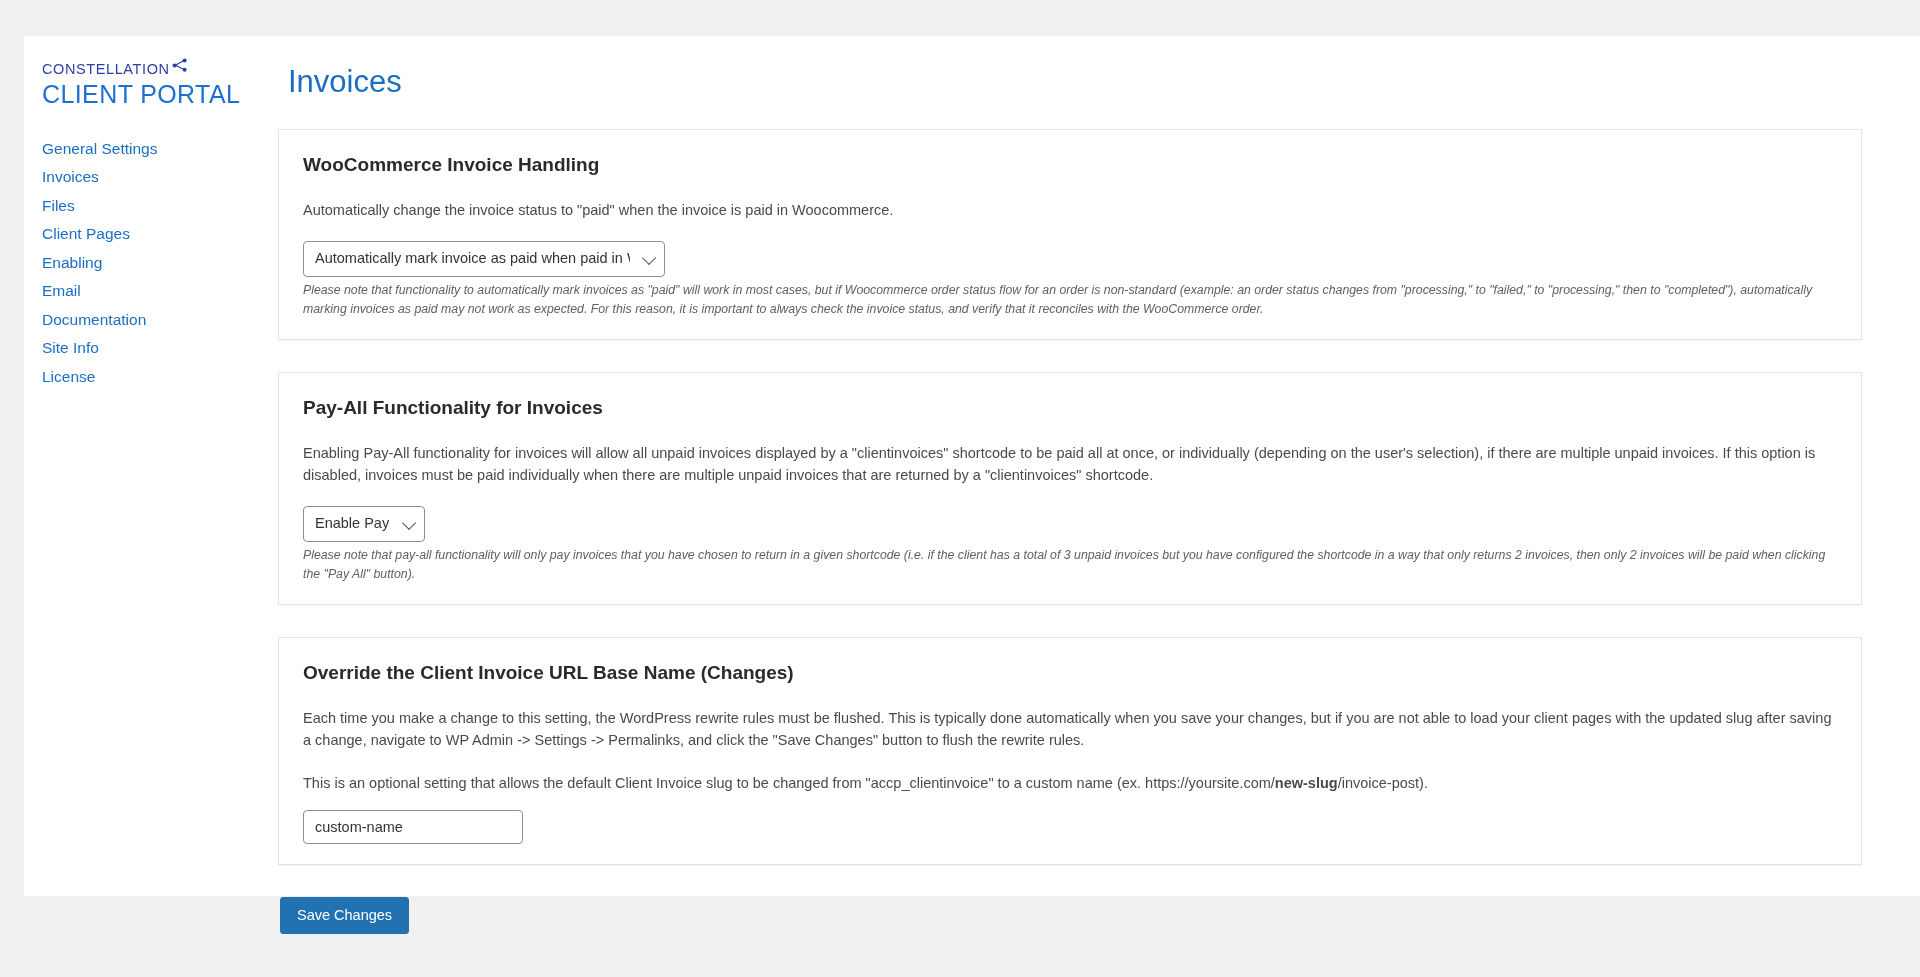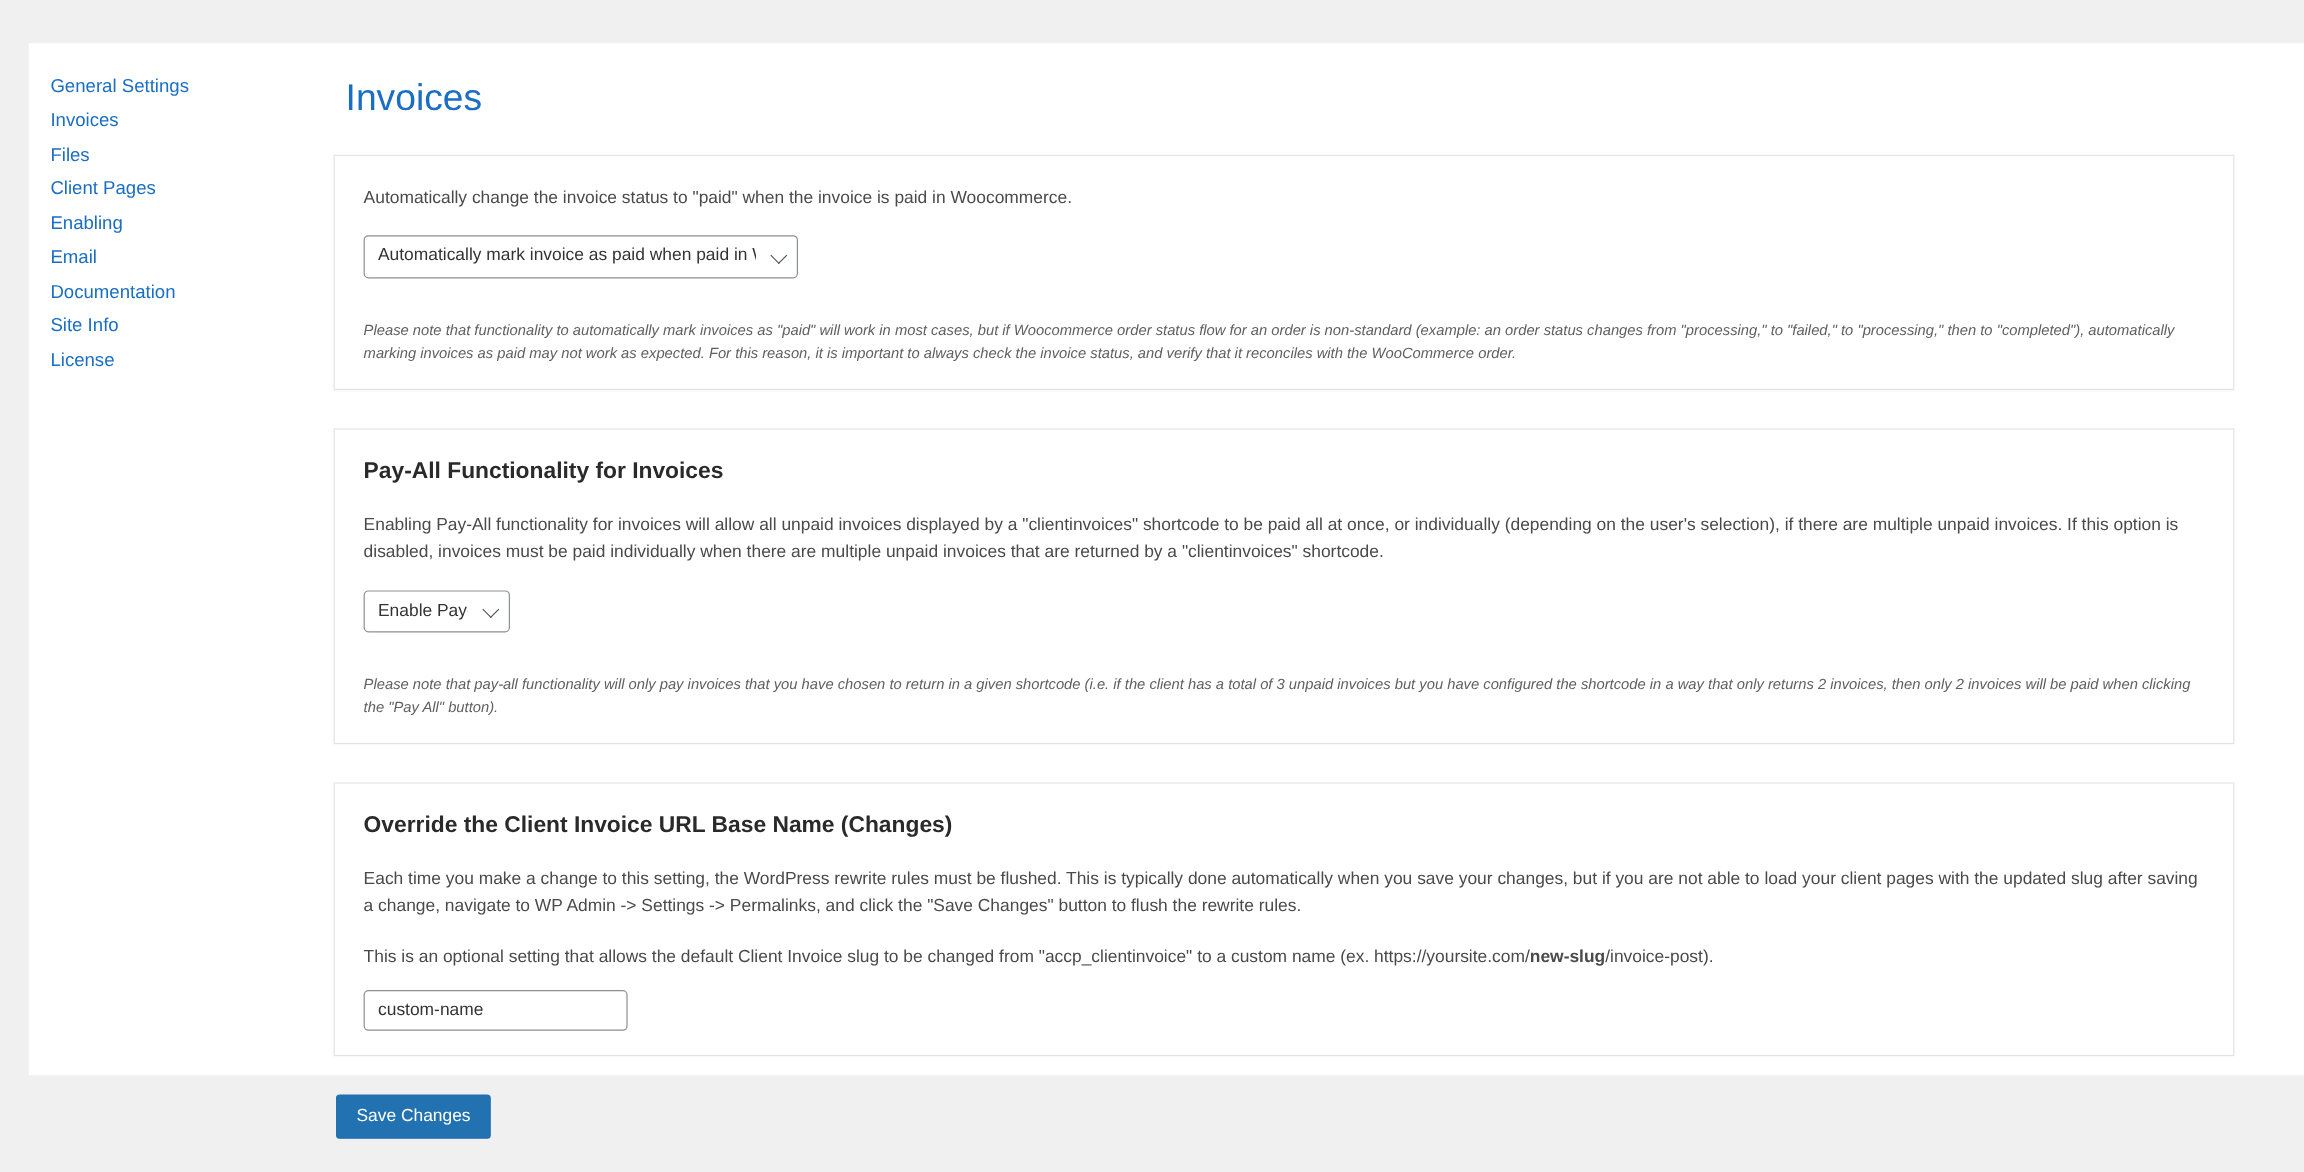--- a/index.html
+++ b/index.html
@@ -160,6 +160,21 @@
 
   <aside class="sidebar">
 
+    <div class="logo">
+      <div class="logo-top">
+        <span>CONSTELLATION</span>
+        <span class="logo-mark">
+          <svg width="16" height="15" viewBox="0 0 16 15" aria-hidden="true">
+            <line x1="12.2" y1="2.6" x2="3.2" y2="7.3" stroke="#2b3ea8" stroke-width="1.1"></line>
+            <line x1="3.2" y1="7.3" x2="12.2" y2="11.6" stroke="#2b3ea8" stroke-width="1.1"></line>
+            <circle cx="12.6" cy="2.4" r="2.0" fill="#2b3ea8"></circle>
+            <circle cx="2.6" cy="7.4" r="2.0" fill="#2b3ea8"></circle>
+            <circle cx="12.6" cy="11.8" r="2.0" fill="#2b3ea8"></circle>
+          </svg>
+        </span>
+      </div>
+      <div class="logo-bottom">CLIENT PORTAL</div>
+    </div>
 
     <nav class="nav">
       <a class="nav-item" href="#">General Settings</a>

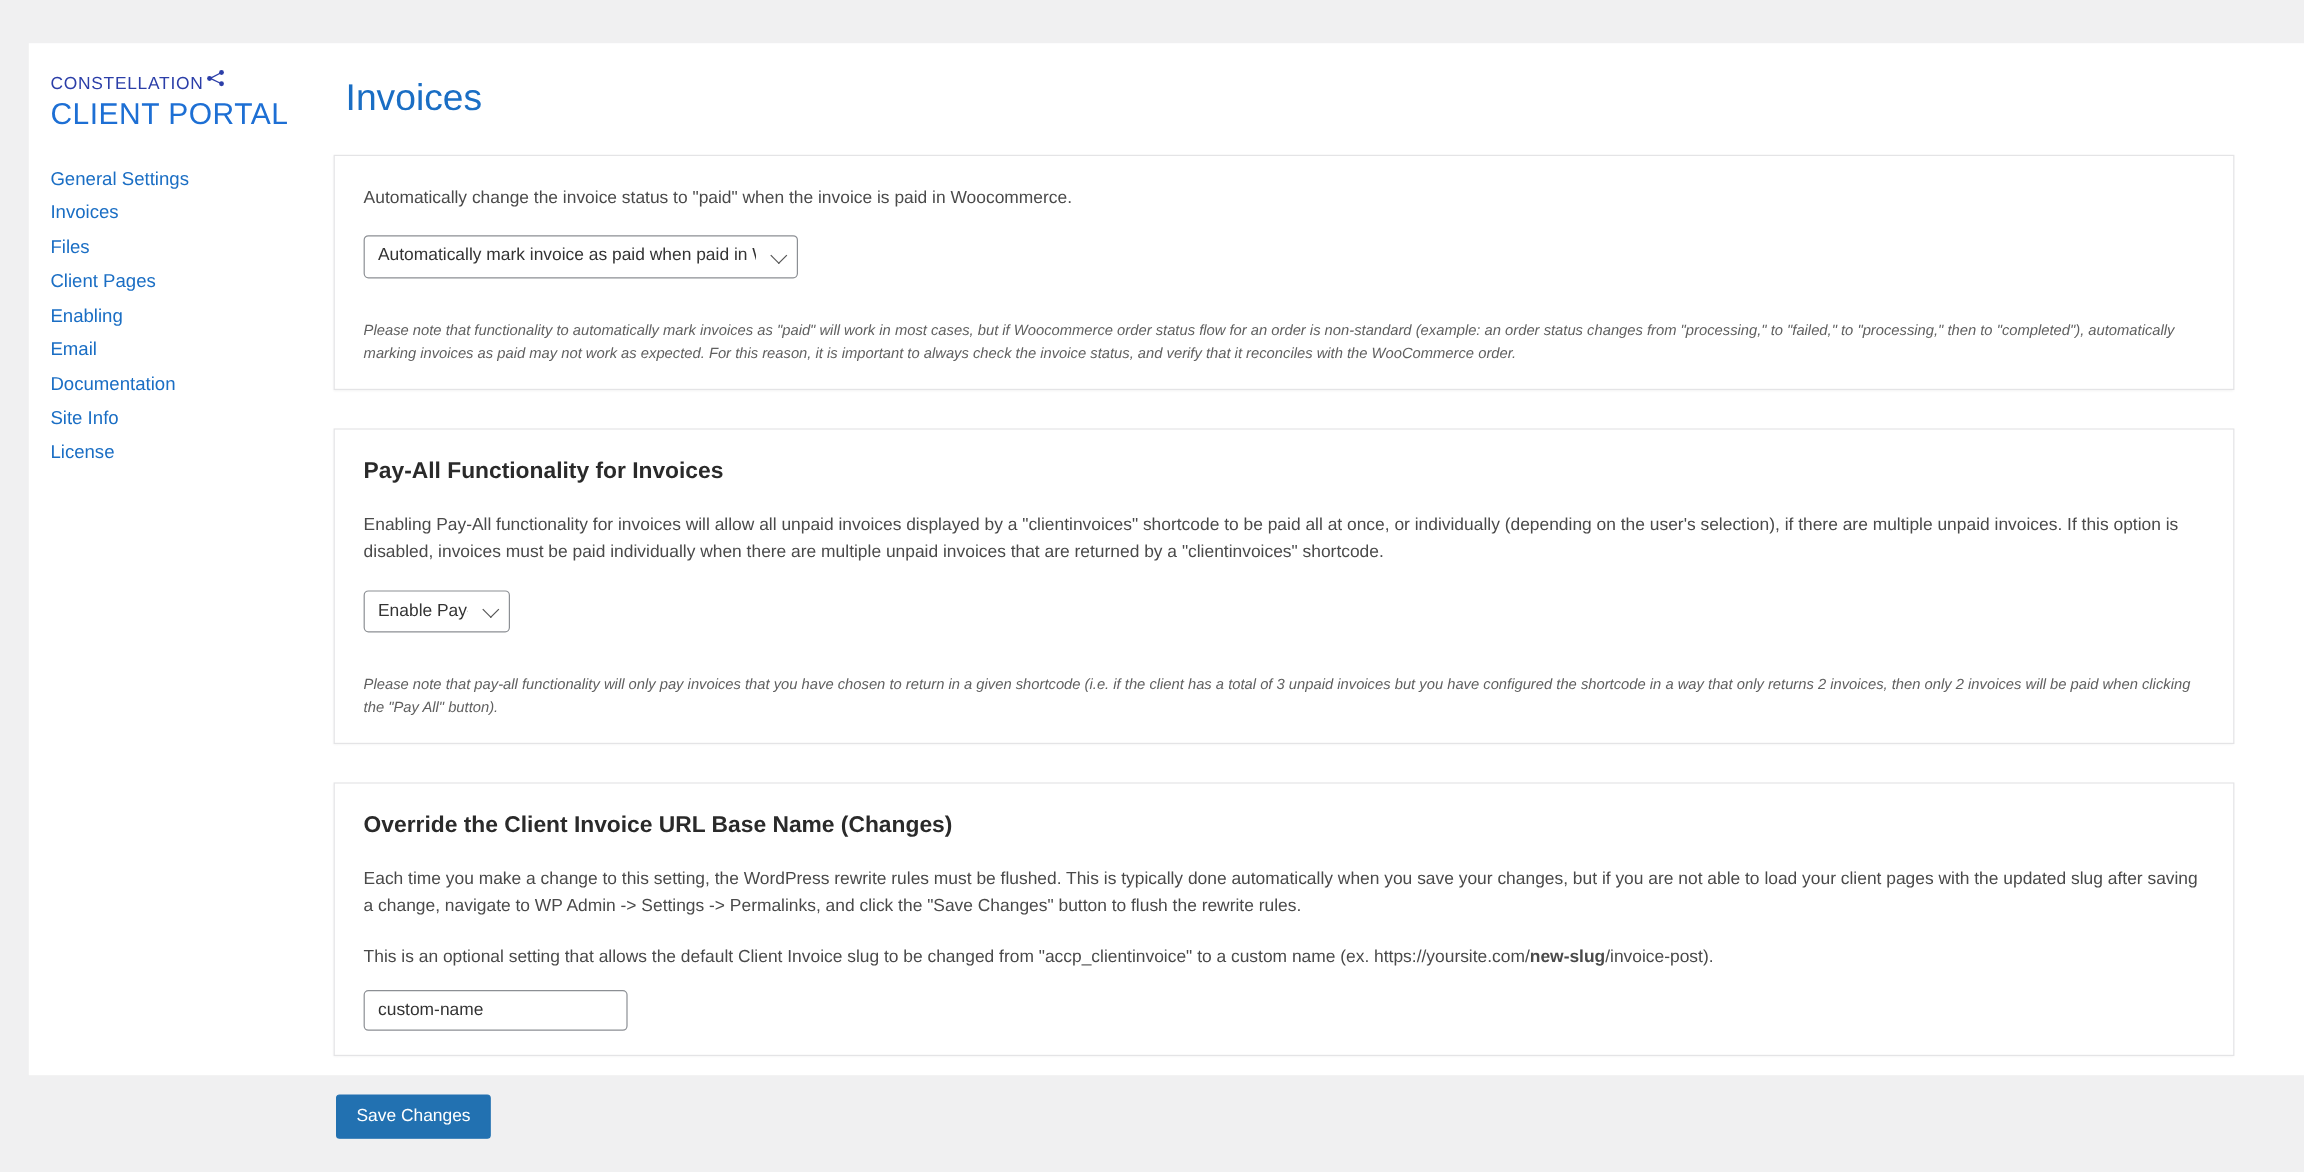--- a/index.html
+++ b/index.html
@@ -196,6 +196,7 @@
 
     
     <section class="card">
+      <h2>WooCommerce Invoice Handling</h2>
       <p class="desc">Automatically change the invoice status to "paid" when the invoice is paid in Woocommerce.</p>
       <div class="select-wrap">
         <select class="ui-select" style="width:362px">

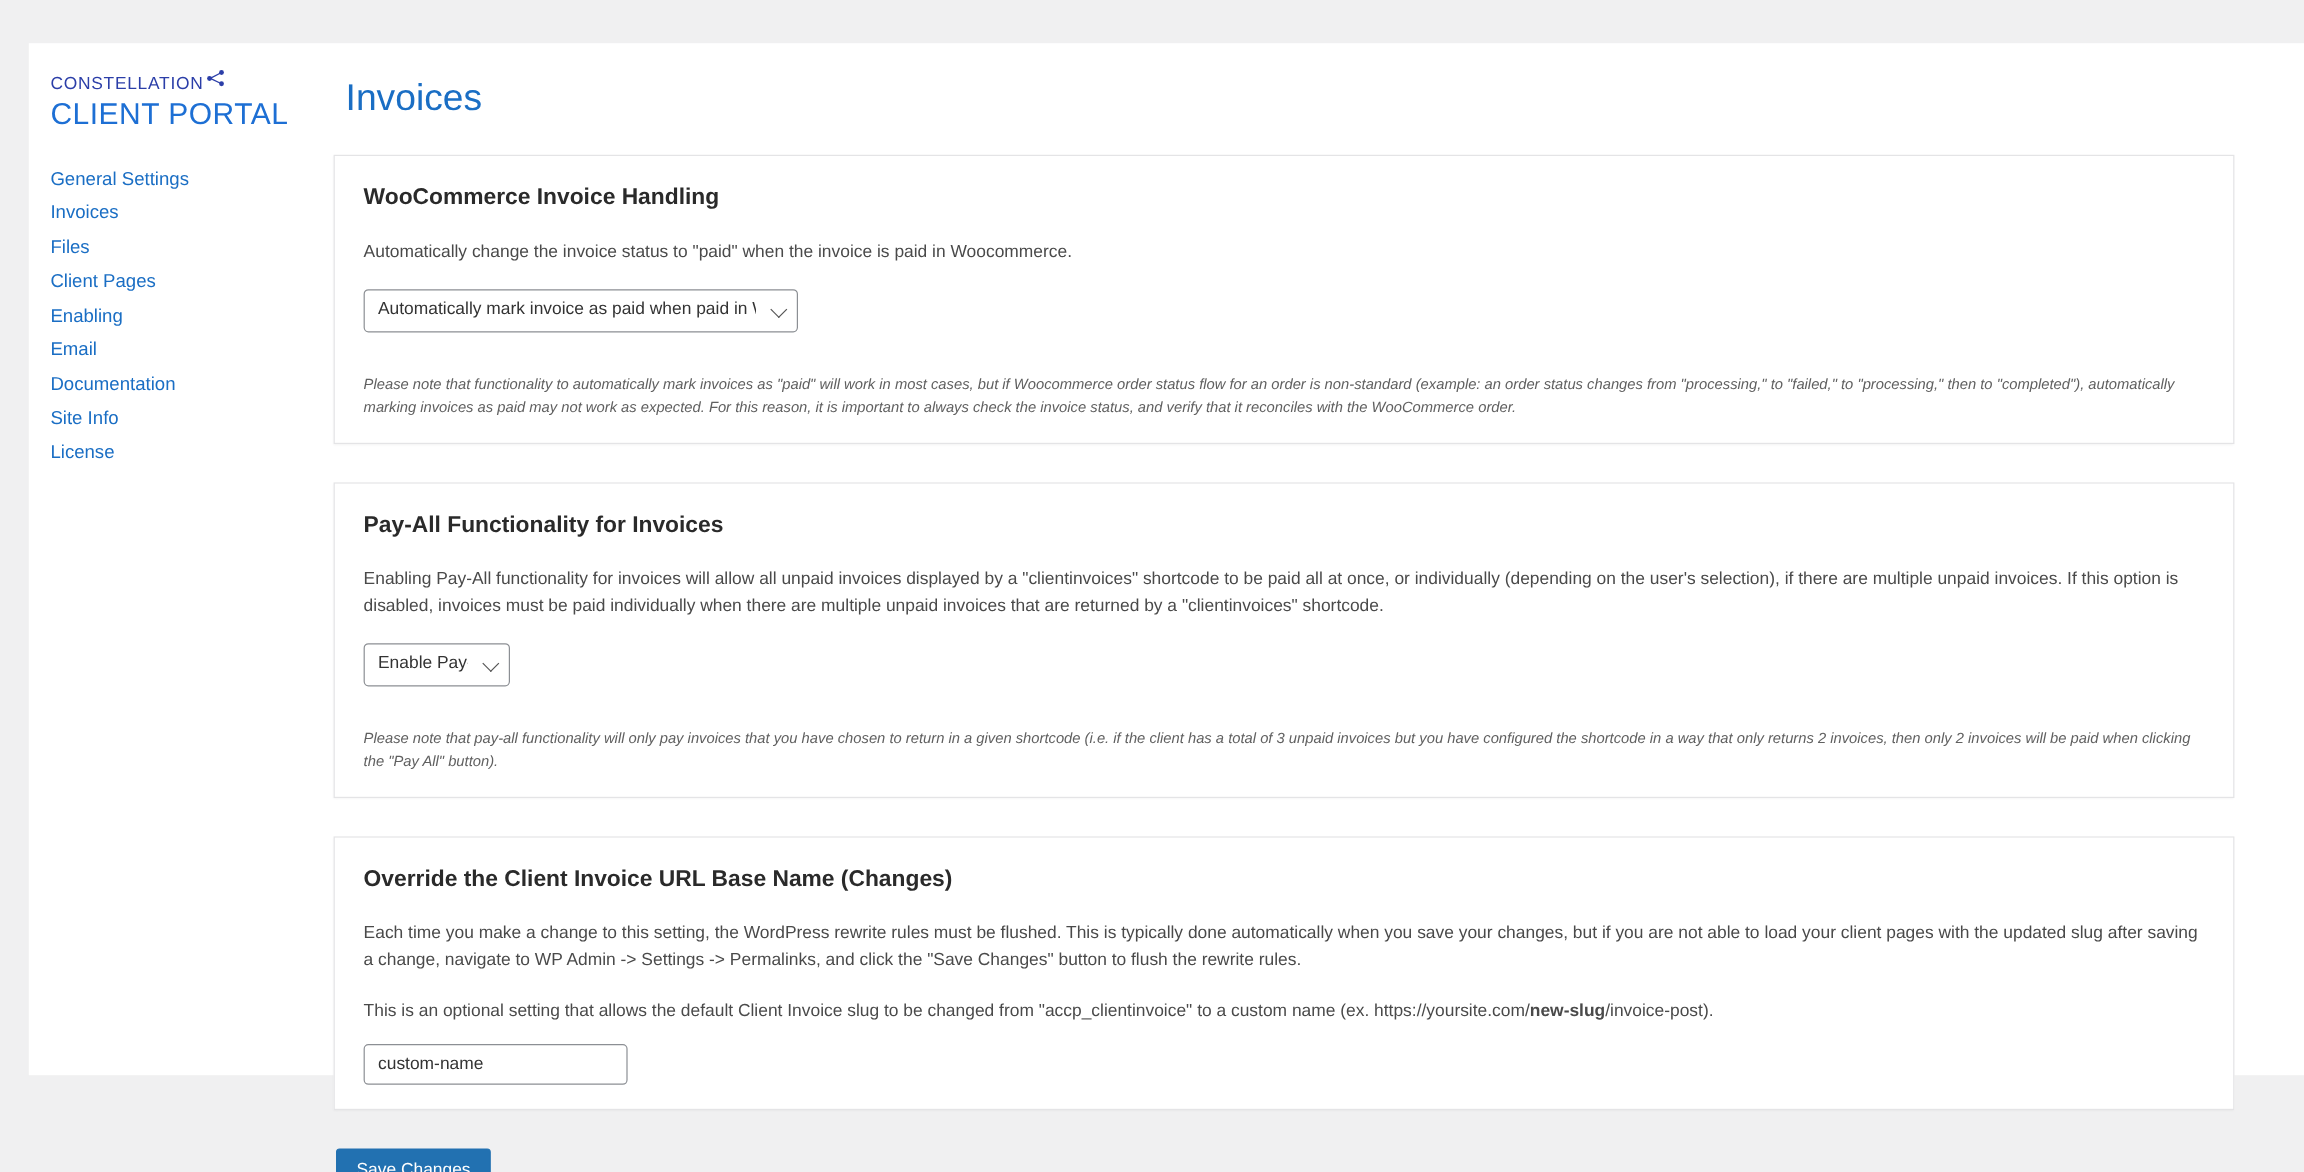--- a/index.html
+++ b/index.html
@@ -95,7 +95,7 @@
     font-style: italic;
     color: #606060;
     line-height: 1.55;
-    margin: 34px 0 0 0;
+    margin: 4px 0 0 0;
   }
 
   

